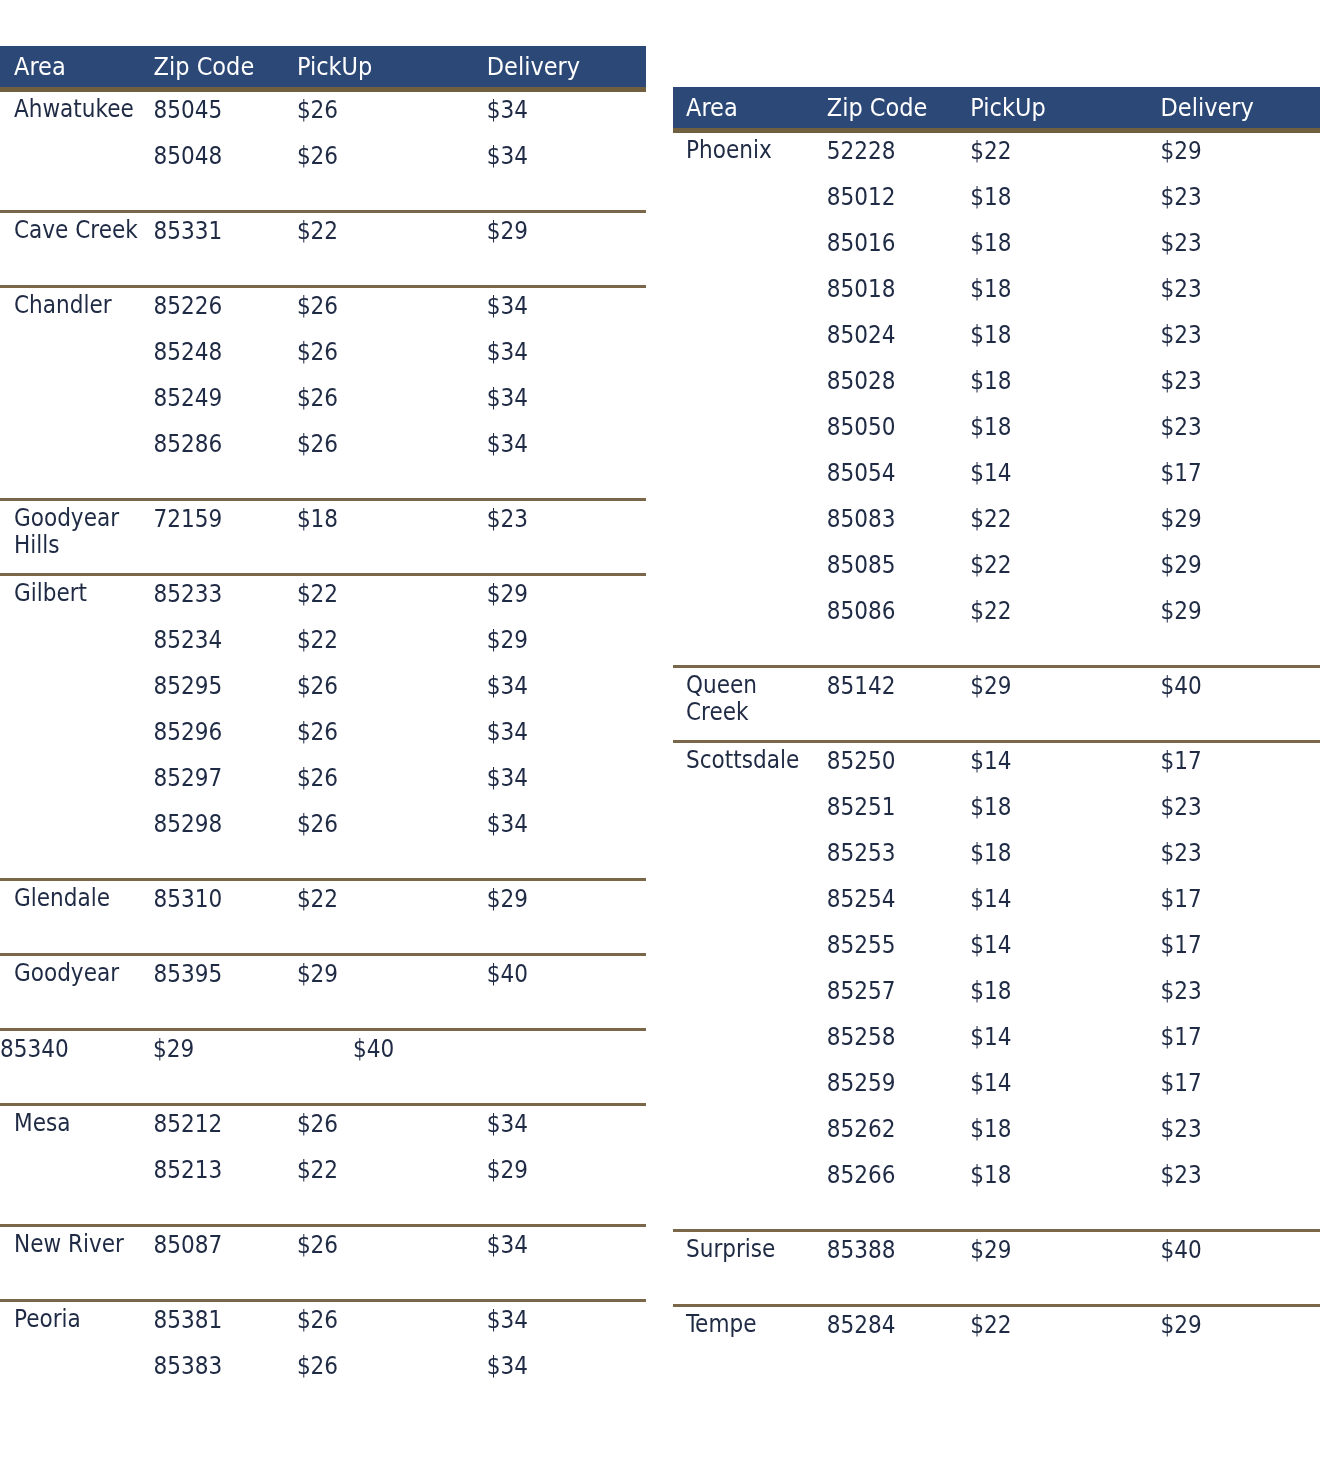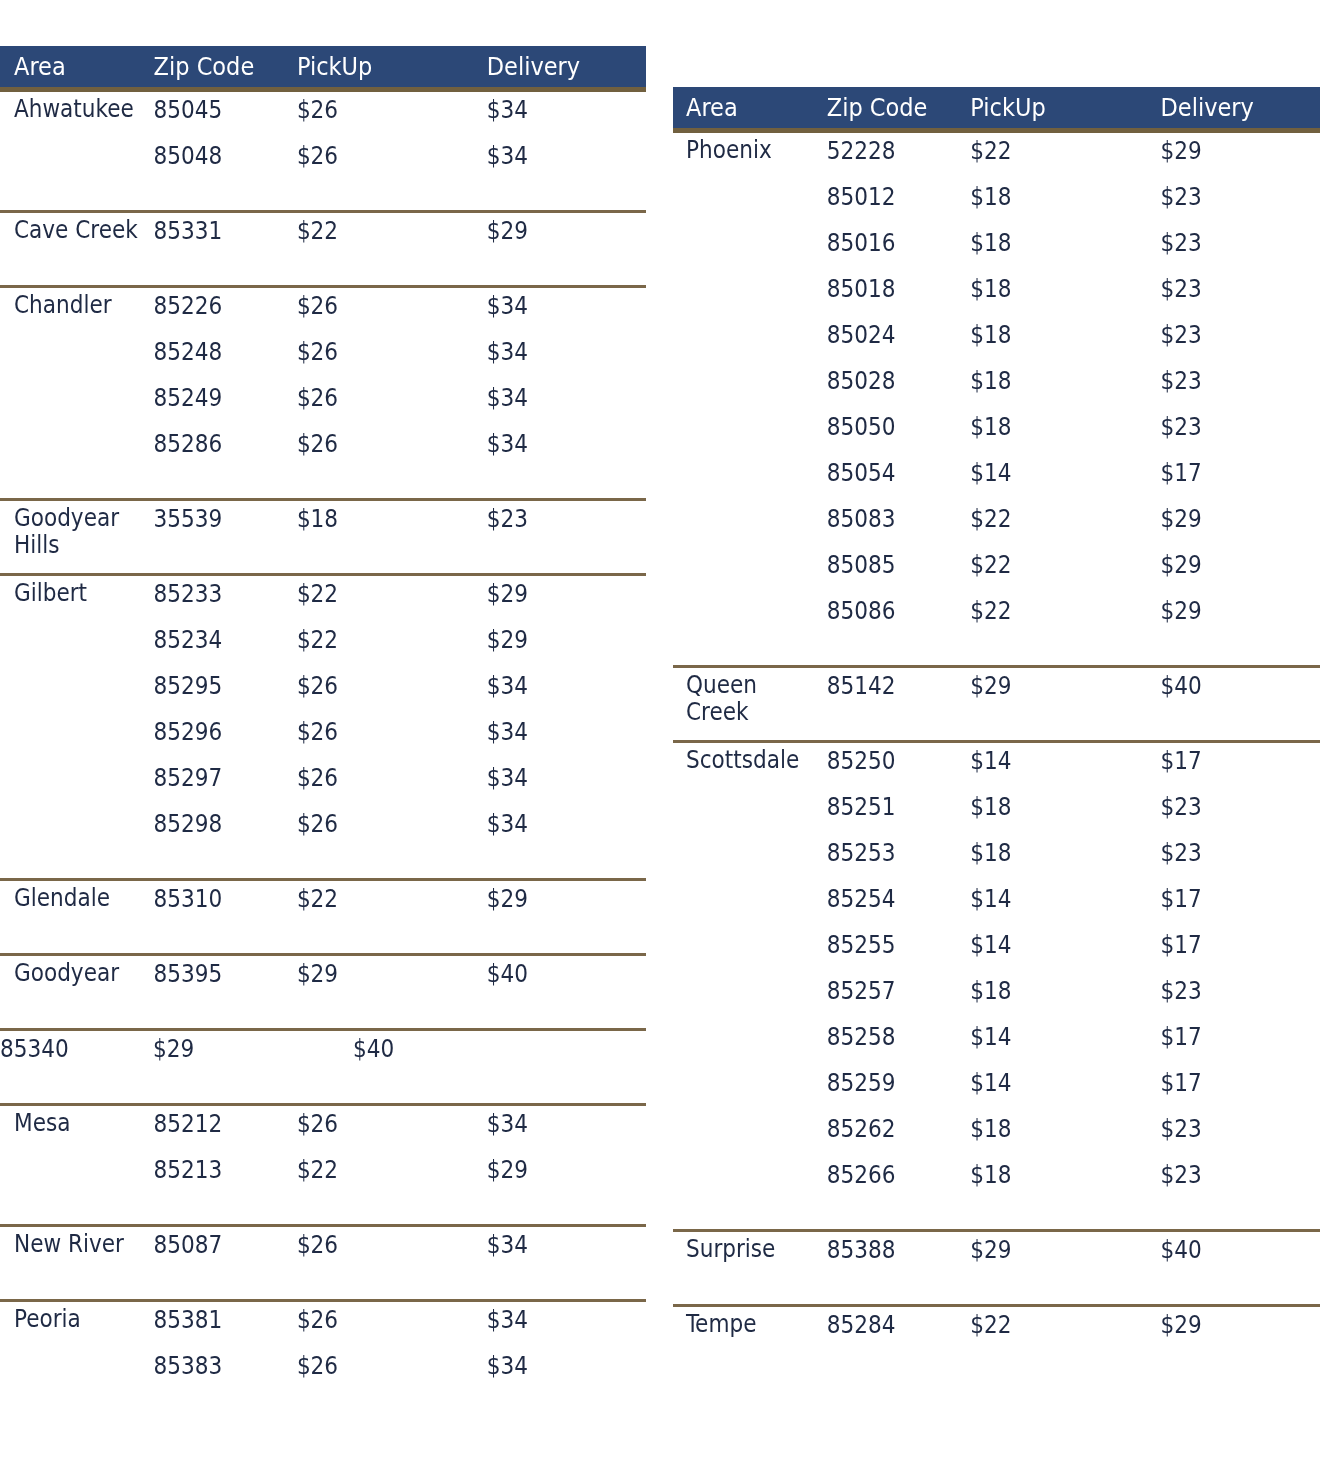--- a/index.html
+++ b/index.html
@@ -147,7 +147,7 @@
           <div class="row">
             <div class="cell c-area area-label">Goodyear
 Hills</div>
-            <div class="cell c-zip value">35539</div>
+            <div class="cell c-zip value">72159</div>
             <div class="cell c-pickup value">$18</div>
             <div class="cell c-delivery value">$23</div>
           </div>

